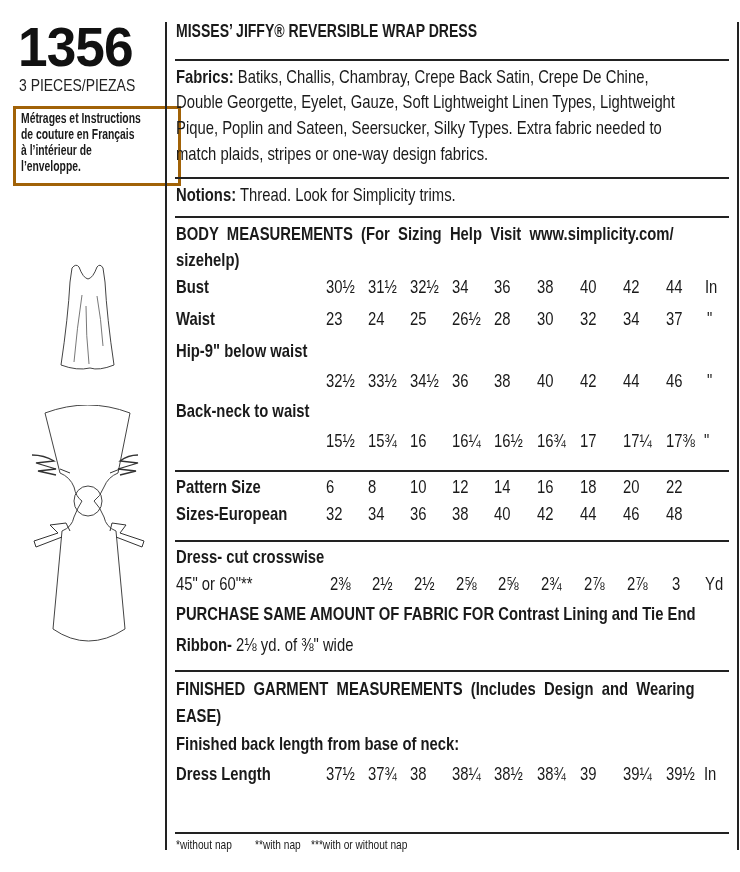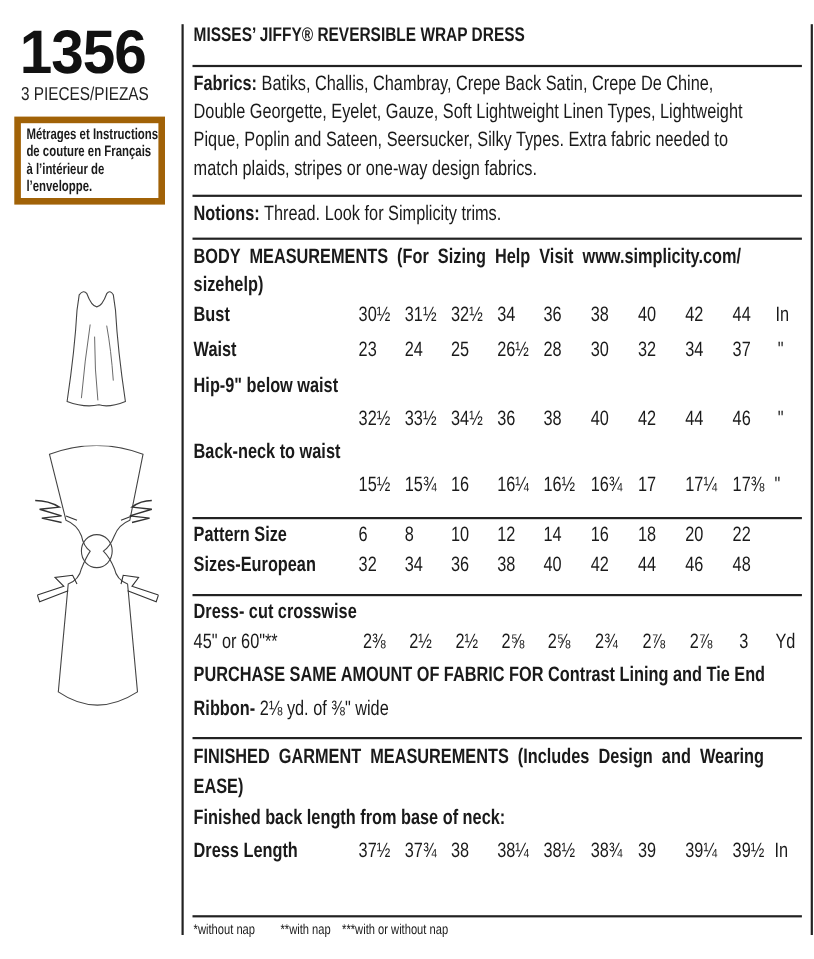--- a/index.html
+++ b/index.html
@@ -10,7 +10,7 @@
   
   #num { left:18px; top:14px; font-size:56px; font-weight:bold; letter-spacing:-1px; font-family:"Liberation Sans", sans-serif; transform:scaleX(0.95); transform-origin:left top; color:#111; }
   #pieces { left:19px; top:76px; font-size:17px; font-family:"Liberation Sans", sans-serif; transform:scaleX(0.82); transform-origin:left top; color:#222; }
-  #frbox { position:absolute; left:13px; top:106px; width:137px; height:80px; border:6px solid #a16207; box-sizing:border-box;padding-left:44px; }
+  #frbox { position:absolute; left:13px; top:106px; width:168px; height:80px; border:3px solid #a16207; box-sizing:border-box;padding-left:44px; }
   #frbox div { position:absolute; left:5px; font-size:14px; font-weight:bold; line-height:15px; white-space:nowrap; transform:scaleX(0.74); transform-origin:left top; font-family:"Liberation Sans", sans-serif; }
 
   

